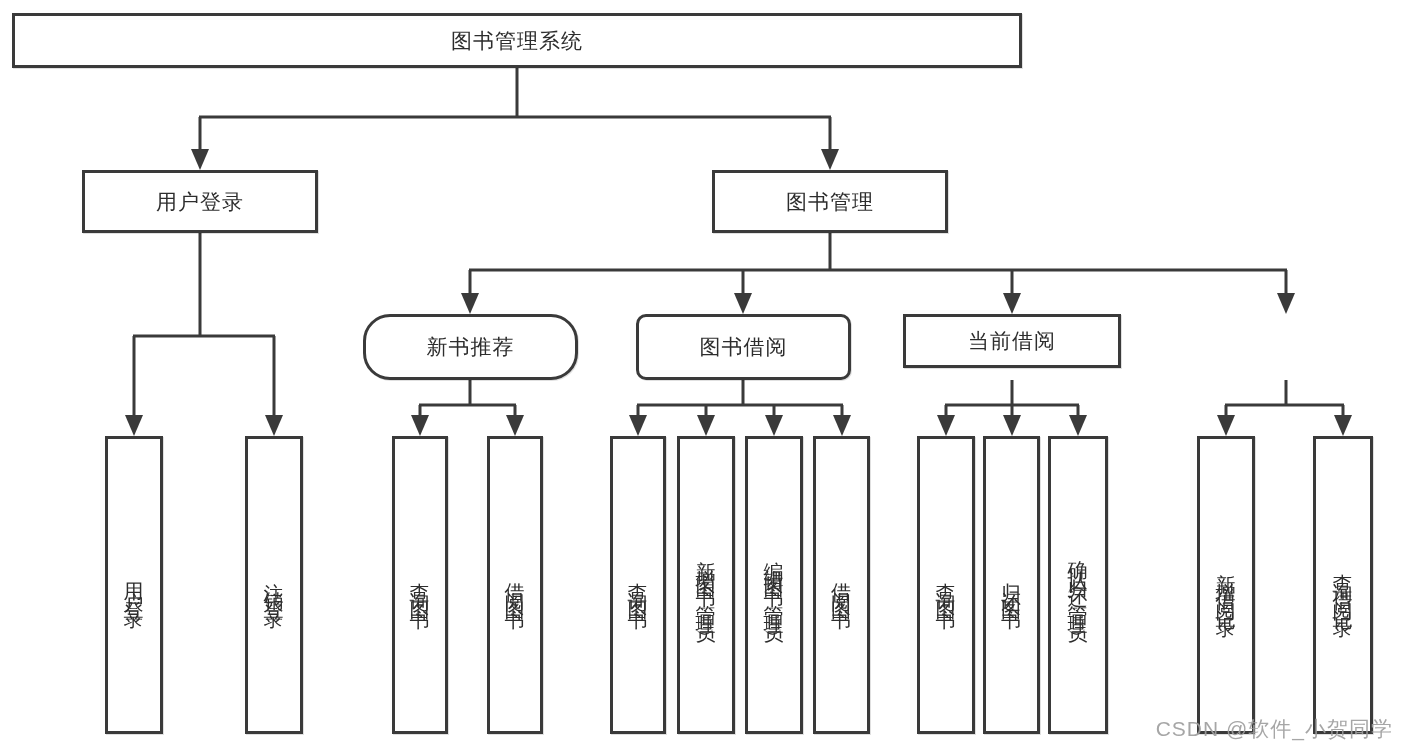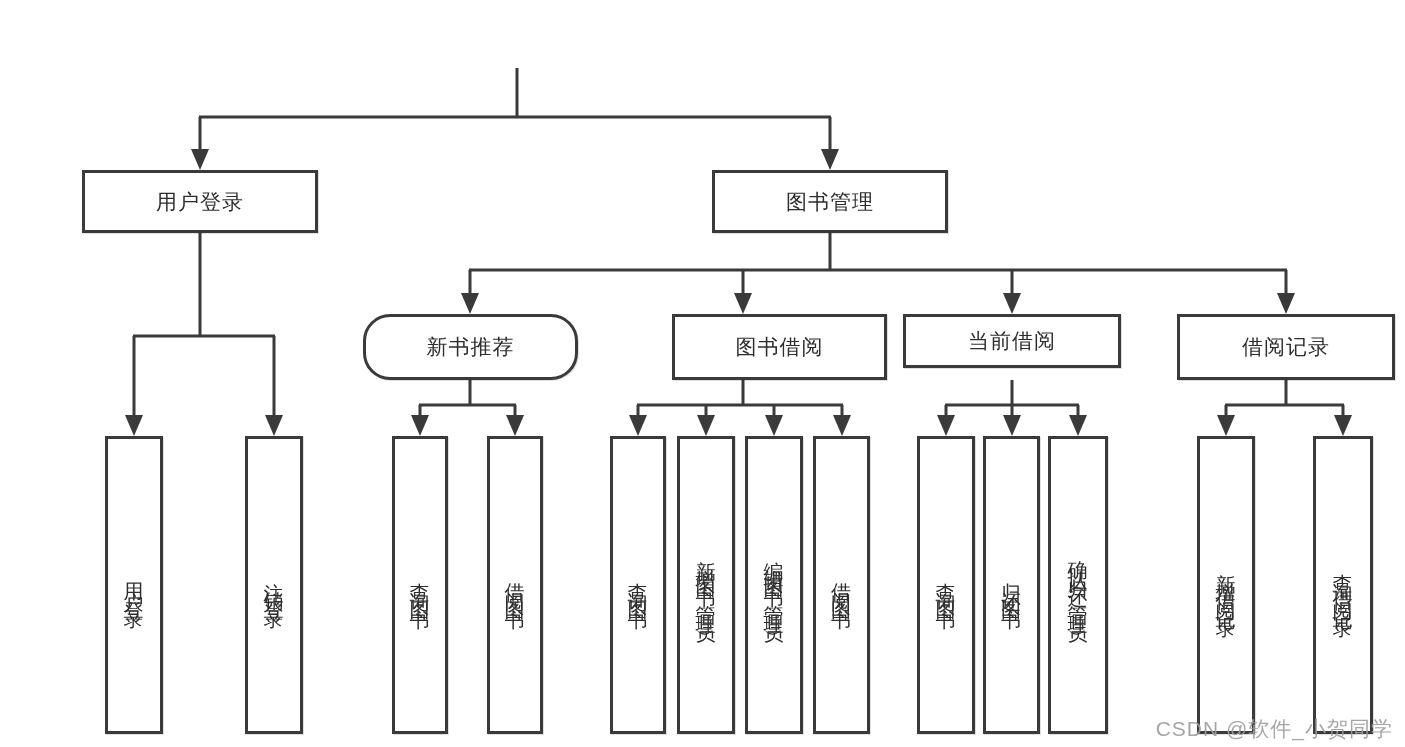--- a/index.html
+++ b/index.html
@@ -108,6 +108,9 @@
     </g>
   </svg>
 
+  <div class="node h" id="b-root">
+    <span>图书管理系统</span>
+  </div>
 
   <div class="node h" id="b-login">
     <span>用户登录</span>

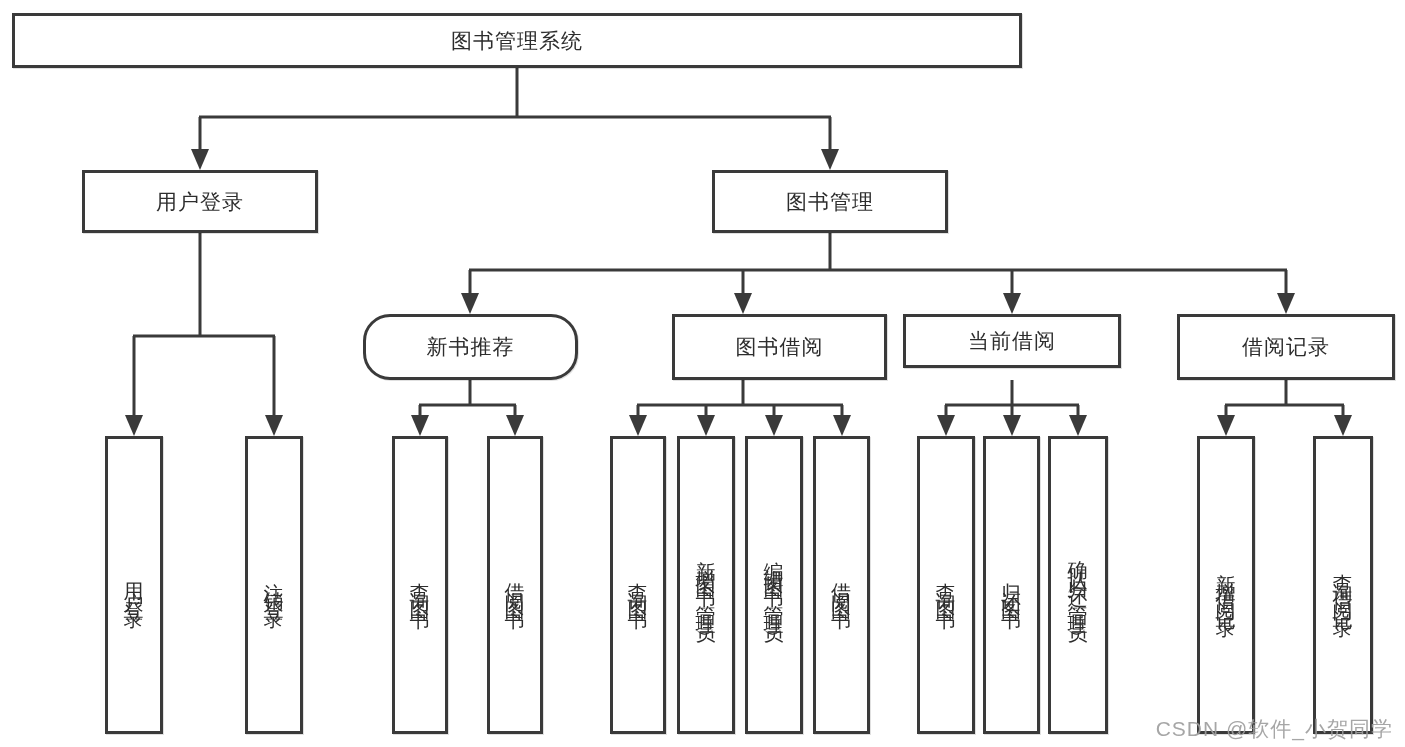--- a/index.html
+++ b/index.html
@@ -35,7 +35,7 @@
   #b-login  {left:82px;  top:170px; width:236px;  height:63px;}
   #b-mgmt   {left:712px; top:170px; width:236px;  height:63px;}
   #b-newrec {left:363px; top:314px; width:215px;  height:66px;border-radius:27px;}
-  #b-borrow {left:672px; top:314px; width:215px;  height:66px;}
+  #b-borrow {left:636px; top:314px; width:215px;  height:66px;border-radius:10px;}
   #b-current{left:903px; top:314px; width:218px;  height:54px;}
   #b-record {left:1177px;top:314px; width:218px;  height:66px;}
   

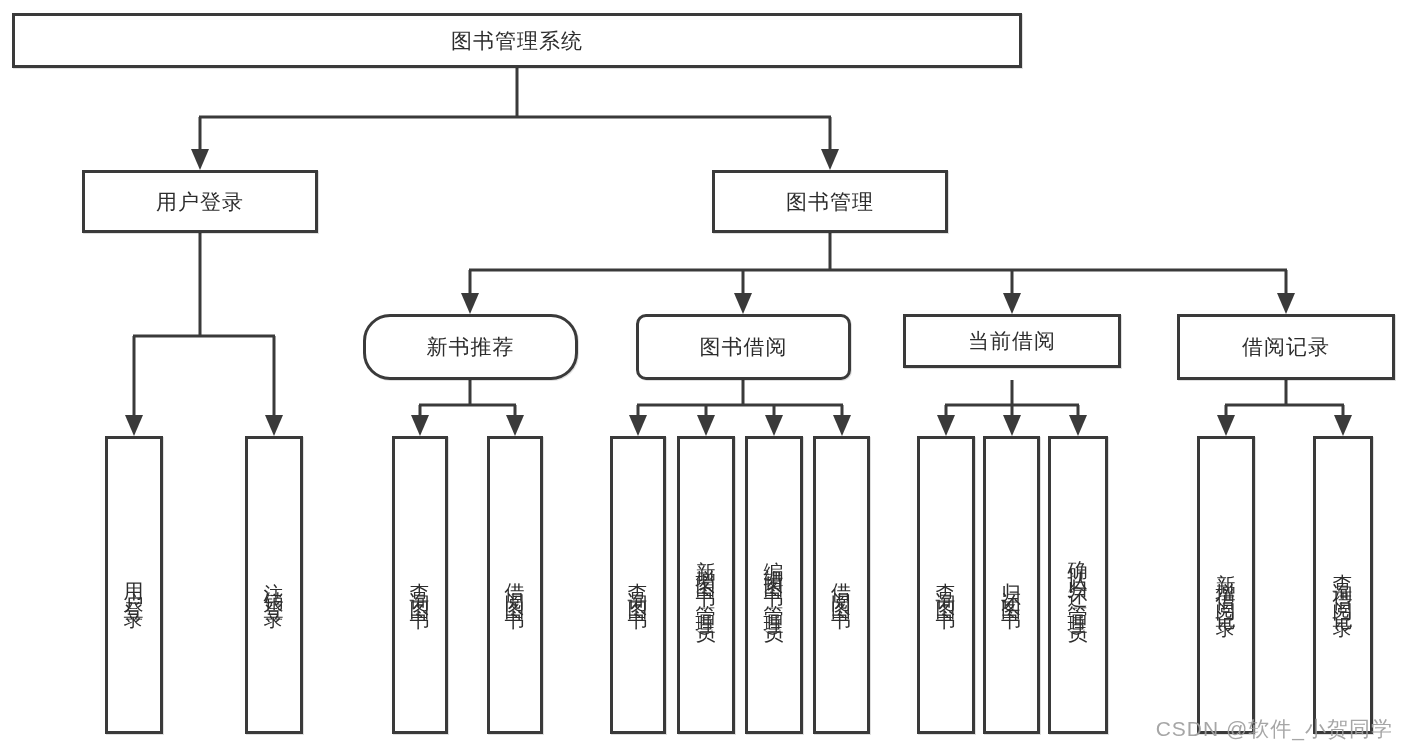--- a/index.html
+++ b/index.html
@@ -128,9 +128,6 @@
   <div class="node h" id="b-current">
     <span>当前借阅</span>
   </div>
-  <div class="node h" id="b-record">
-    <span>借阅记录</span>
-  </div>
 
   <div class="node v leaf" id="l-ul">
     <span>用户登录</span>

